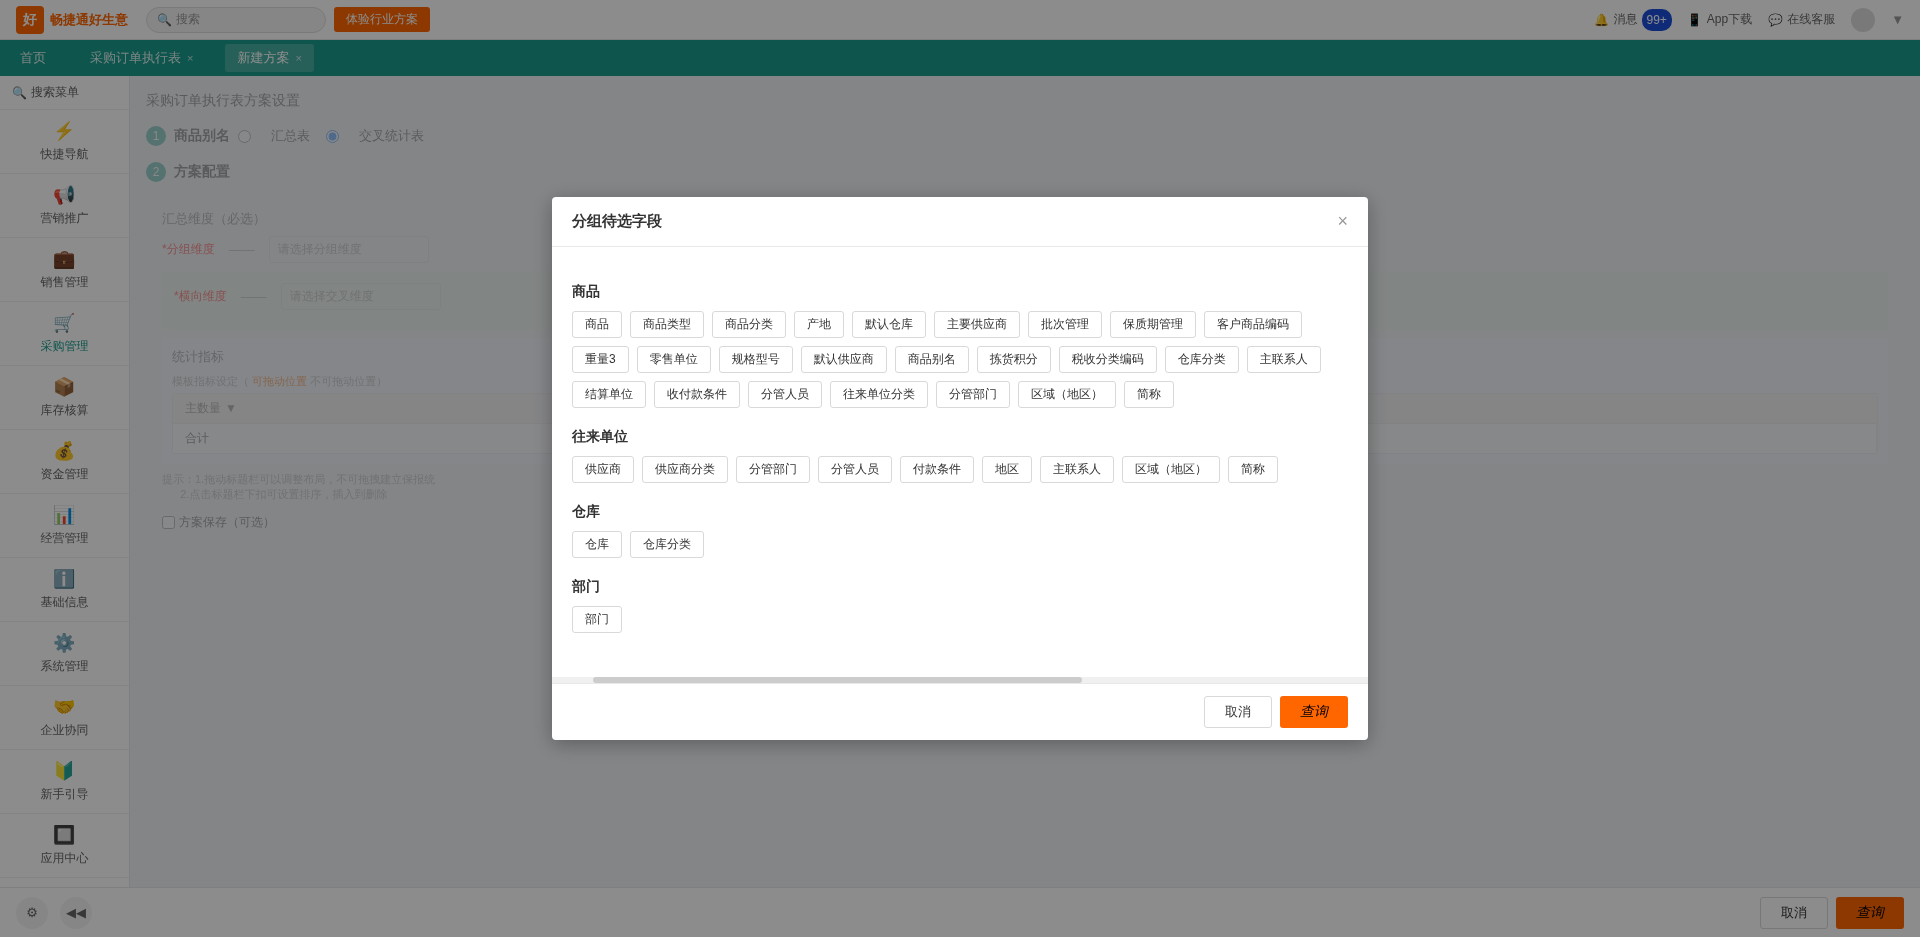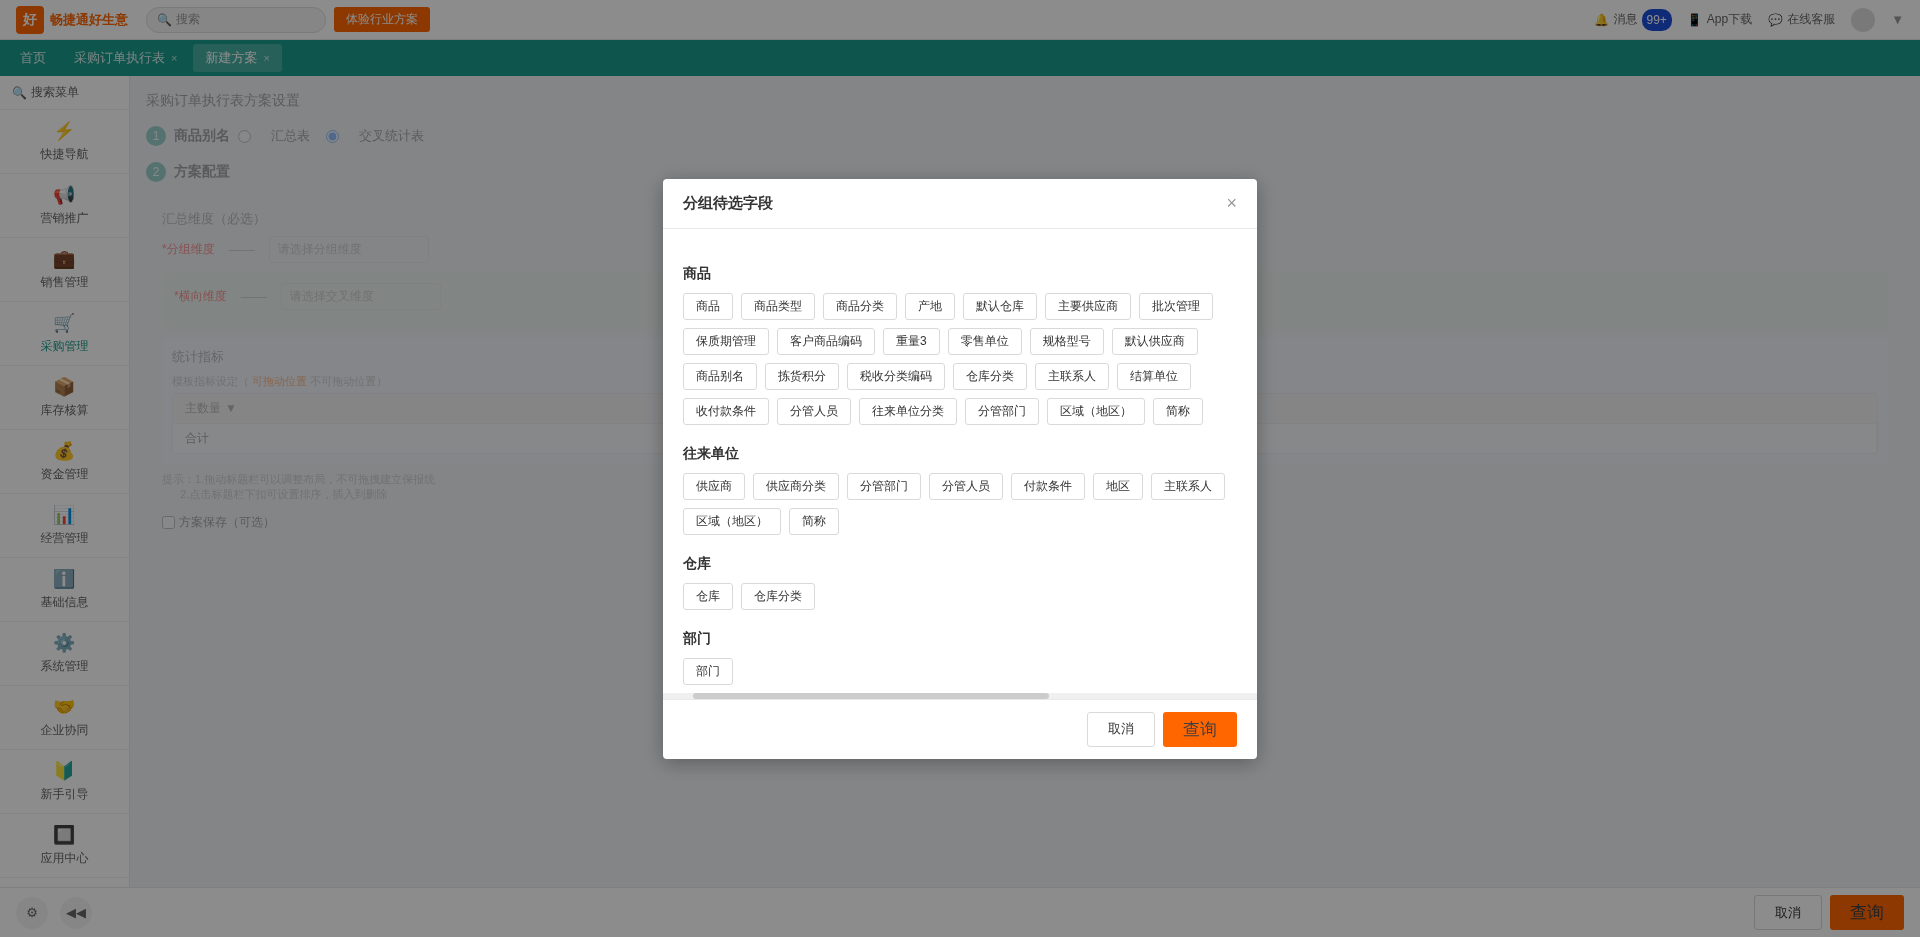--- a/index.html
+++ b/index.html
@@ -19,7 +19,7 @@
     .avatar { width: 24px; height: 24px; background: #ddd; border-radius: 50%; }
 
     
-    .nav-tabs { height: 36px; background: #1a9c8c; display: flex; align-items: center; padding: 0 8px; gap: 4px; }
+    .nav-tabs { height: 36px; background: #1a9c8c; display: flex; align-items: center; padding: 0 8px; gap: 20px; }
     .nav-tab { padding: 0 12px; height: 28px; display: flex; align-items: center; font-size: 13px; color: rgba(255,255,255,0.85); cursor: pointer; border-radius: 3px; gap: 6px; }
     .nav-tab.active { background: rgba(255,255,255,0.2); color: white; }
     .nav-tab-close { color: rgba(255,255,255,0.7); font-size: 11px; cursor: pointer; }

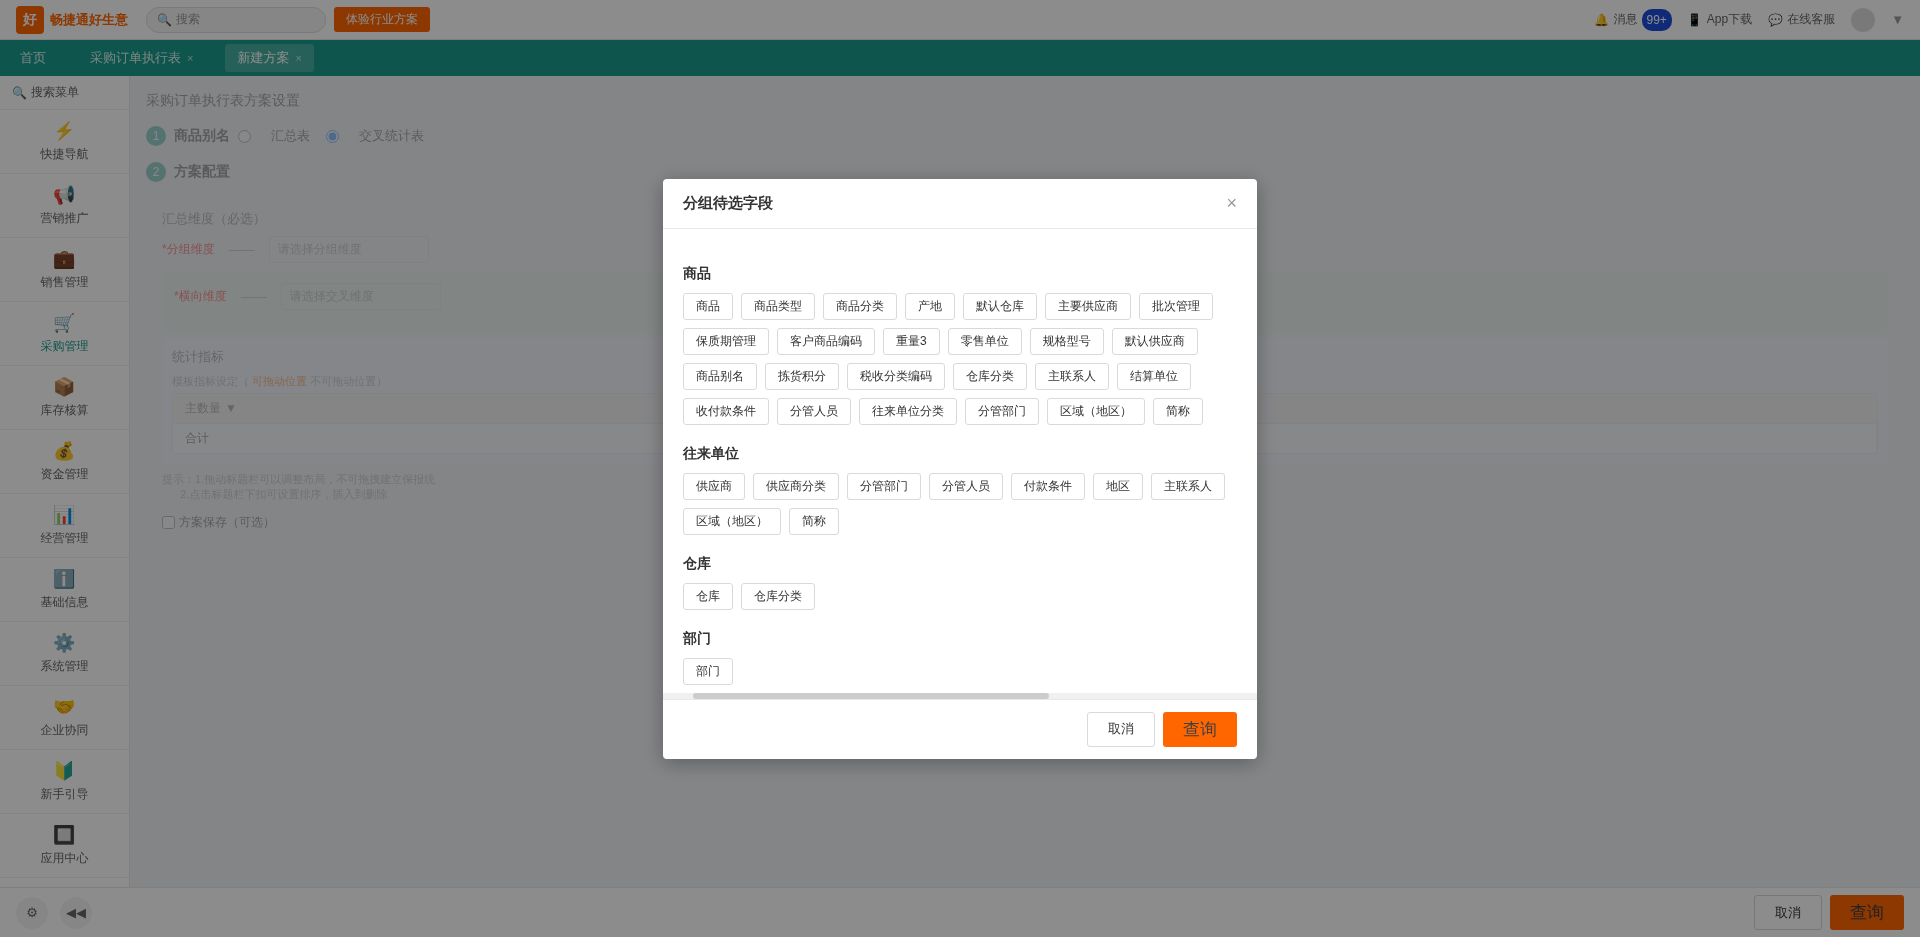--- a/index.html
+++ b/index.html
@@ -49,7 +49,7 @@
 
     
     .modal-overlay { position: fixed; top: 0; left: 0; right: 0; bottom: 0; background: rgba(0,0,0,0.45); z-index: 100; display: flex; align-items: center; justify-content: center; }
-    .modal { background: white; width: 594px; max-height: 580px; border-radius: 4px; display: flex; flex-direction: column; box-shadow: 0 4px 20px rgba(0,0,0,0.3); }
+    .modal { background: white; width: 816px; max-height: 580px; border-radius: 4px; display: flex; flex-direction: column; box-shadow: 0 4px 20px rgba(0,0,0,0.3); }
     .modal-header { display: flex; align-items: center; justify-content: space-between; padding: 14px 20px; border-bottom: 1px solid #e8e8e8; flex-shrink: 0; }
     .modal-title { font-size: 15px; color: #333; font-weight: bold; }
     .modal-close { cursor: pointer; color: #999; font-size: 18px; }

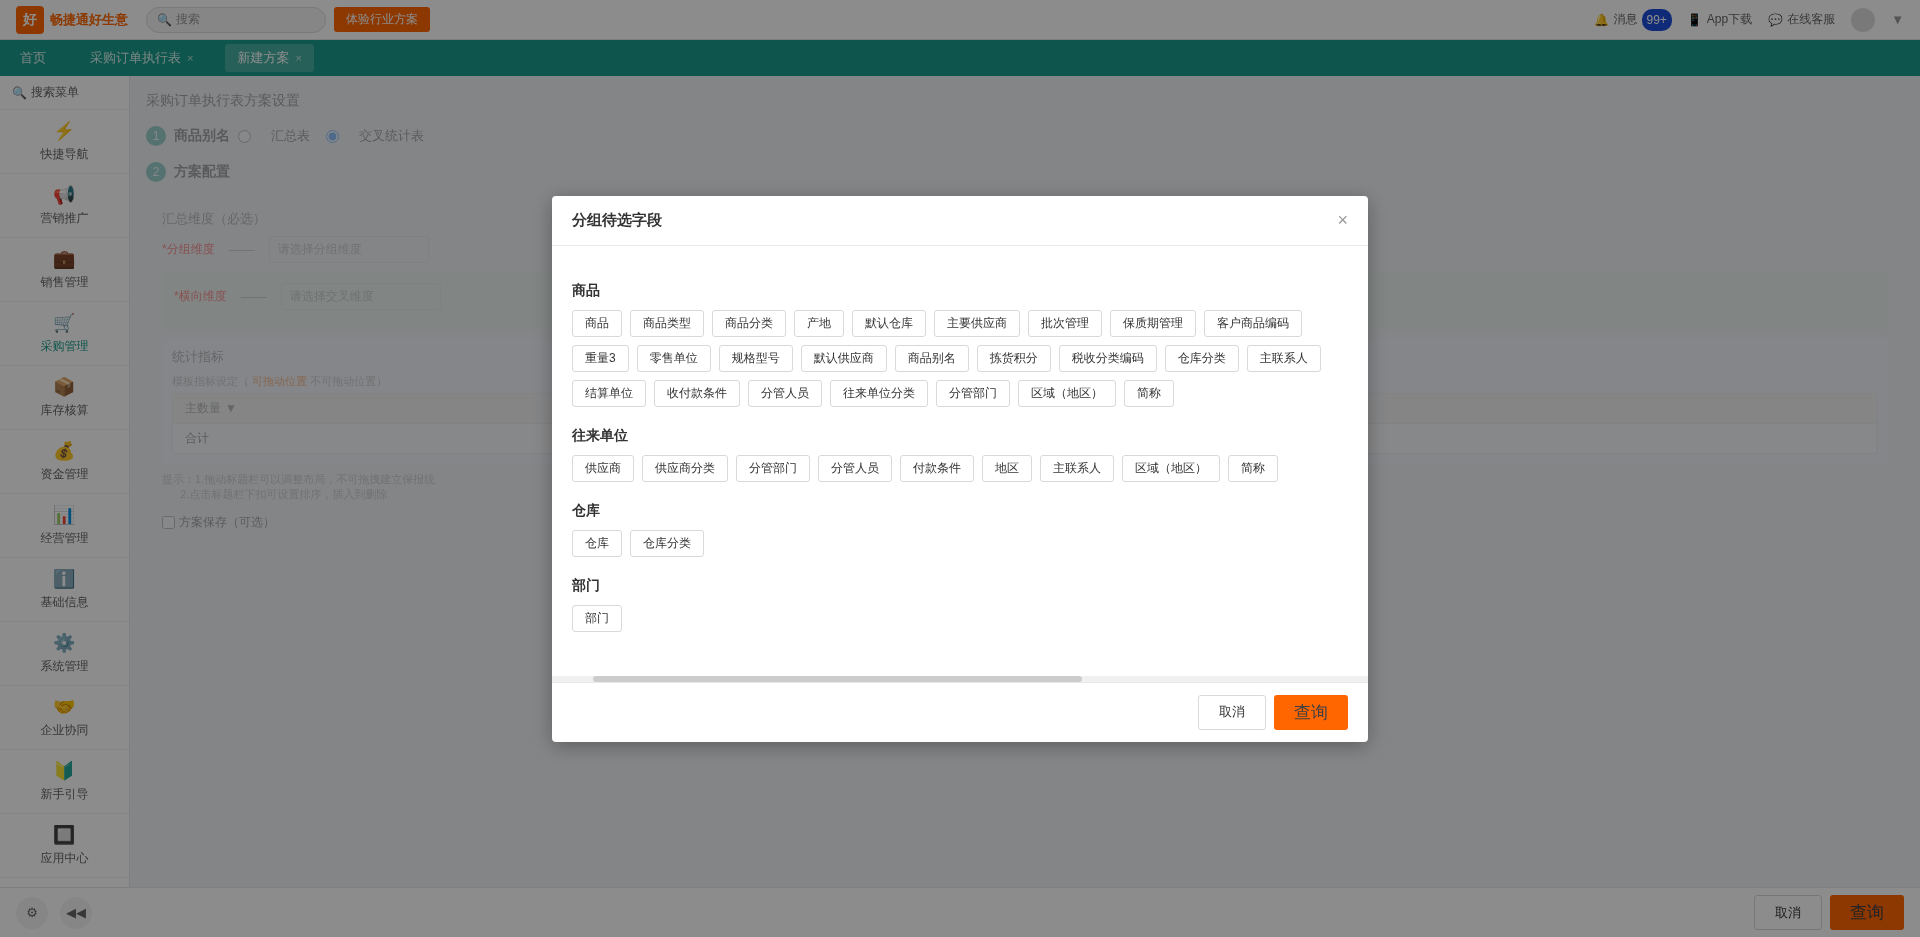--- a/index.html
+++ b/index.html
@@ -71,7 +71,7 @@
 
     
     .btn-cancel { border: 1px solid #d9d9d9; background: white; color: #333; padding: 6px 20px; border-radius: 3px; cursor: pointer; font-size: 13px; }
-    .btn-confirm { background: #f60; color: #404040; border: none; padding: 6px 20px; border-radius: 3px; cursor: pointer; font-size: 17px; }
+    .btn-confirm { background: #f60; color: #000000; border: none; padding: 6px 20px; border-radius: 3px; cursor: pointer; font-size: 14px; font-style: italic; }
 
     
     .bg-page { opacity: 0.4; }

